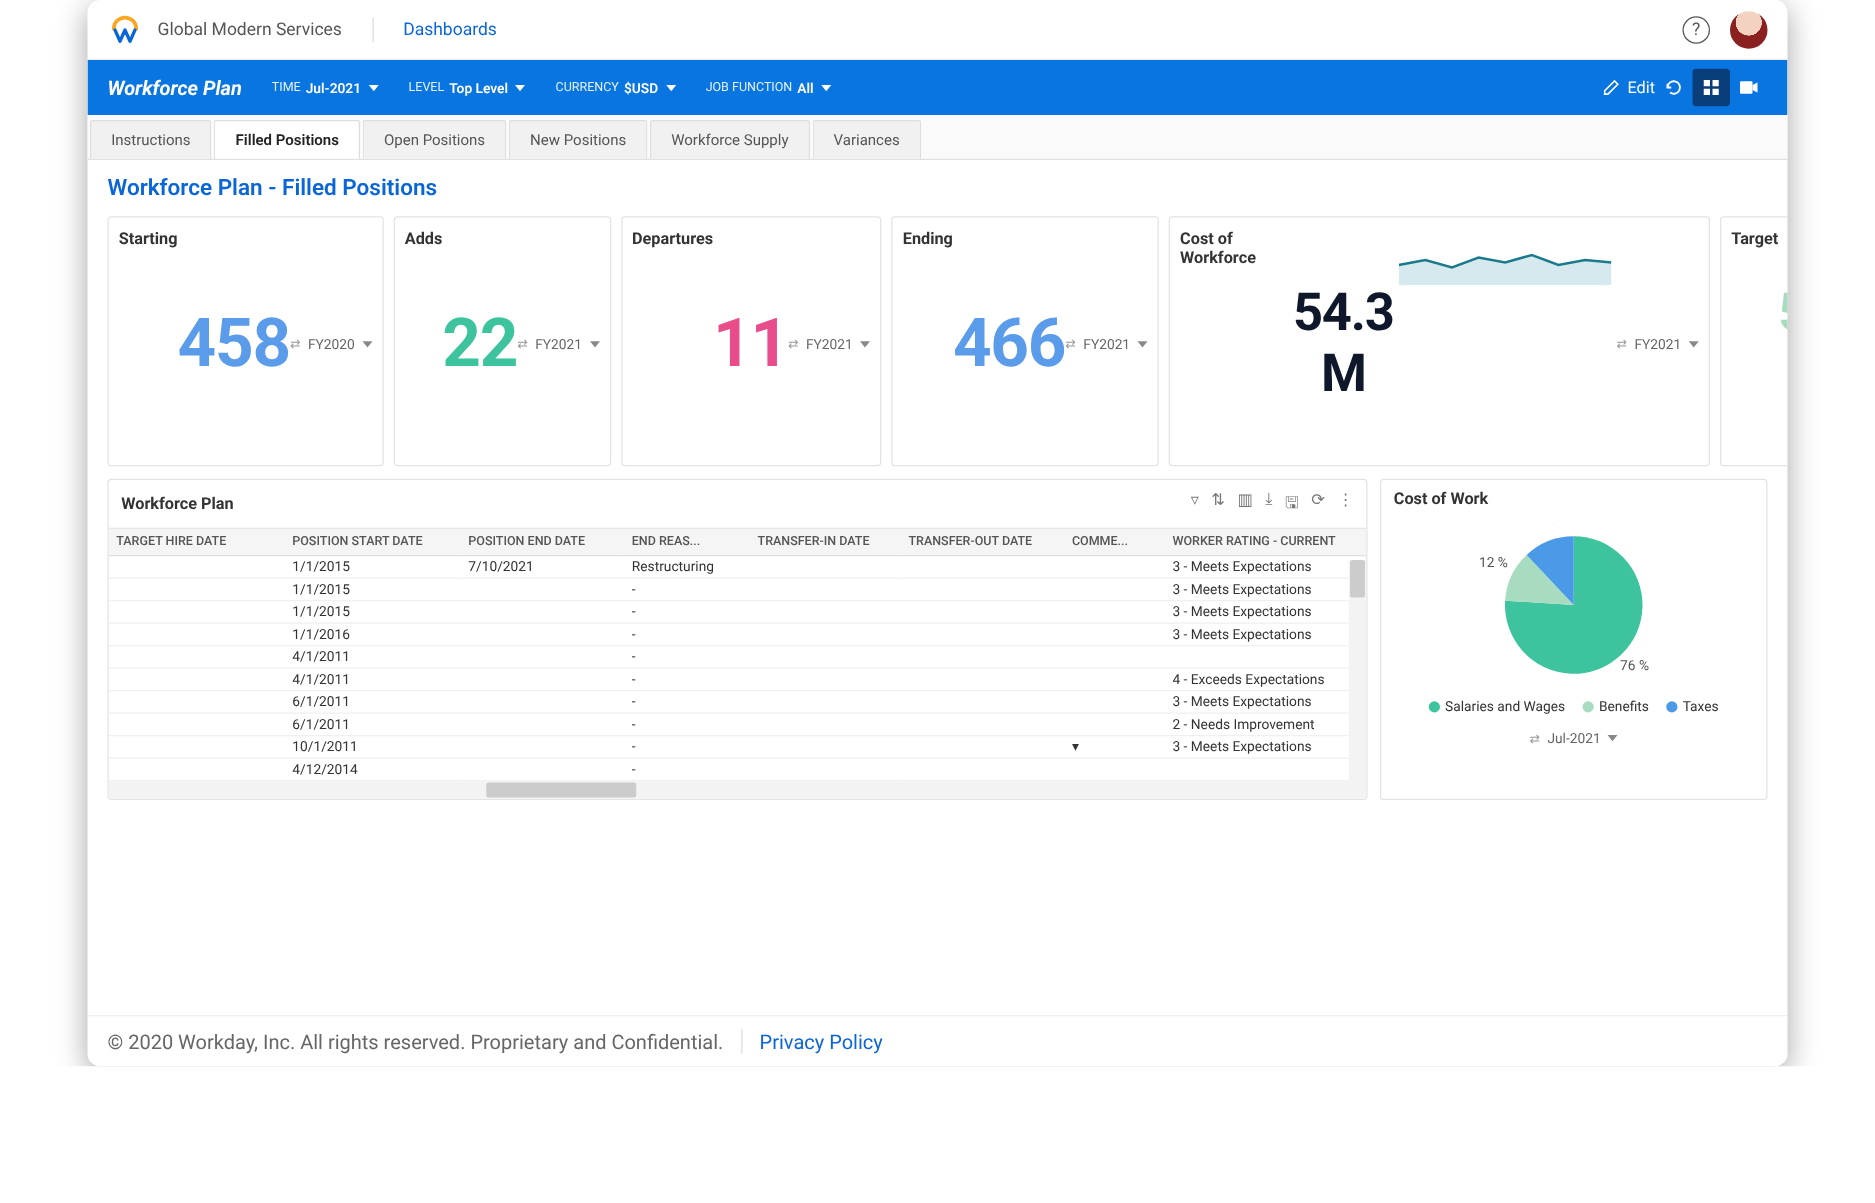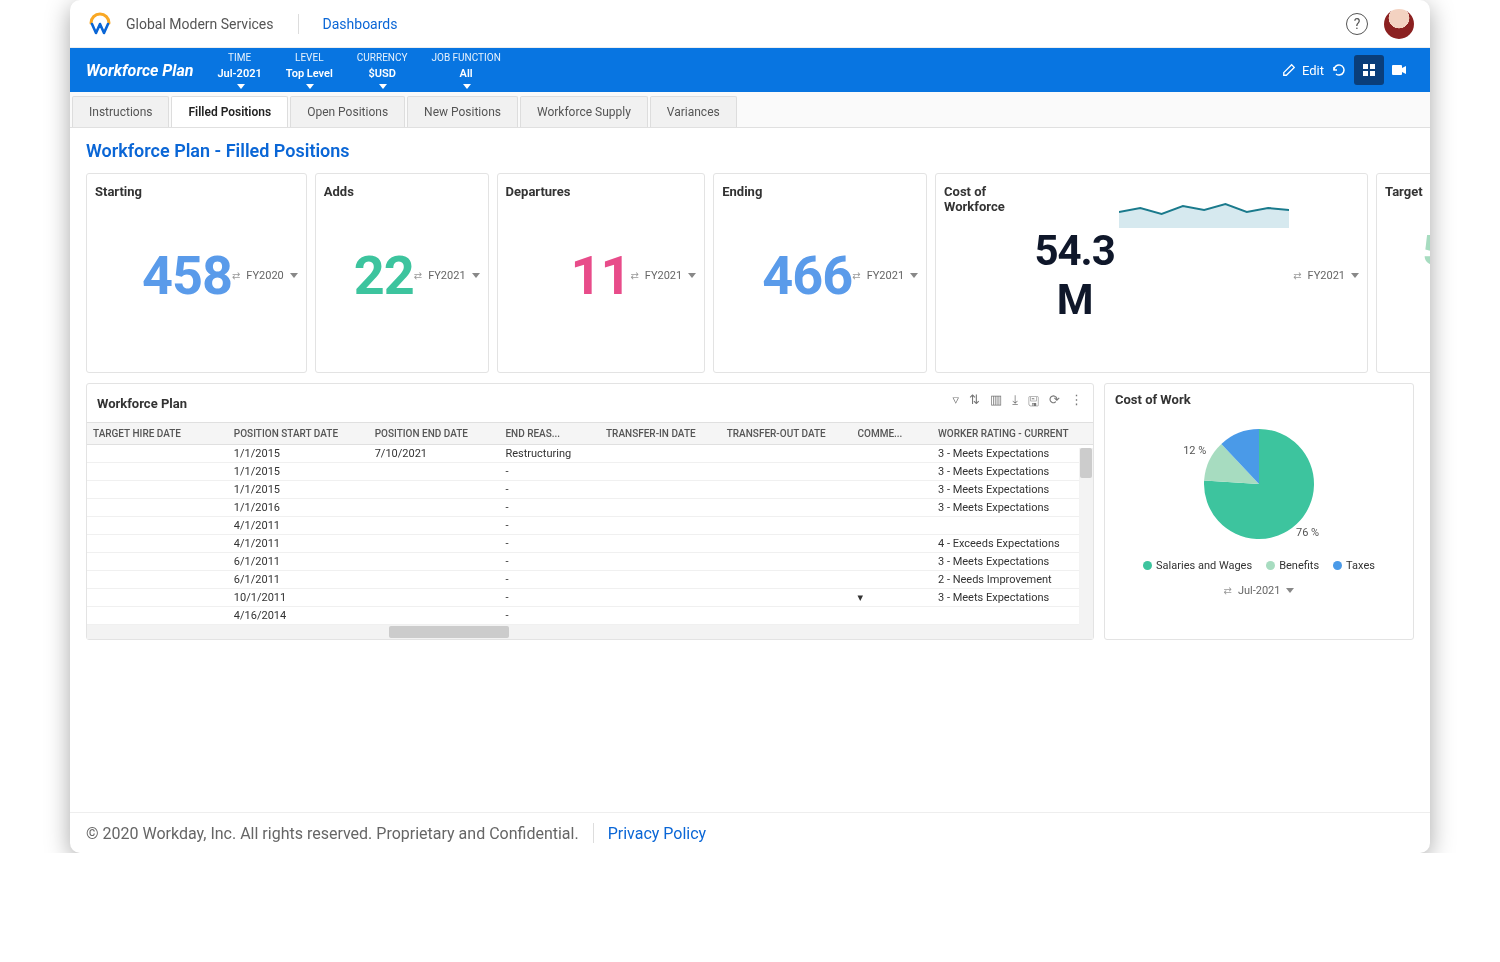--- a/index.html
+++ b/index.html
@@ -17,7 +17,7 @@
 
 .bluebar { background:#0875e1; color:#fff; display:flex; align-items:center; padding:0 16px; height:44px; gap:24px; }
 .bluebar .title { font-size:16px; font-weight:700; font-style:italic; }
-.filter { font-size:11px; display:flex; align-items:center; gap:4px; cursor:pointer;flex-direction:column; }
+.filter { font-size:11px; display:flex; align-items:center; gap:4px; cursor:pointer; }
 .filter .flabel { text-transform:uppercase; opacity:0.9; font-size:10px; }
 .filter .fval { font-weight:600; }
 .tri-down { width:0; height:0; border-left:4px solid transparent; border-right:4px solid transparent; border-top:5px solid #fff; margin-left:2px; }

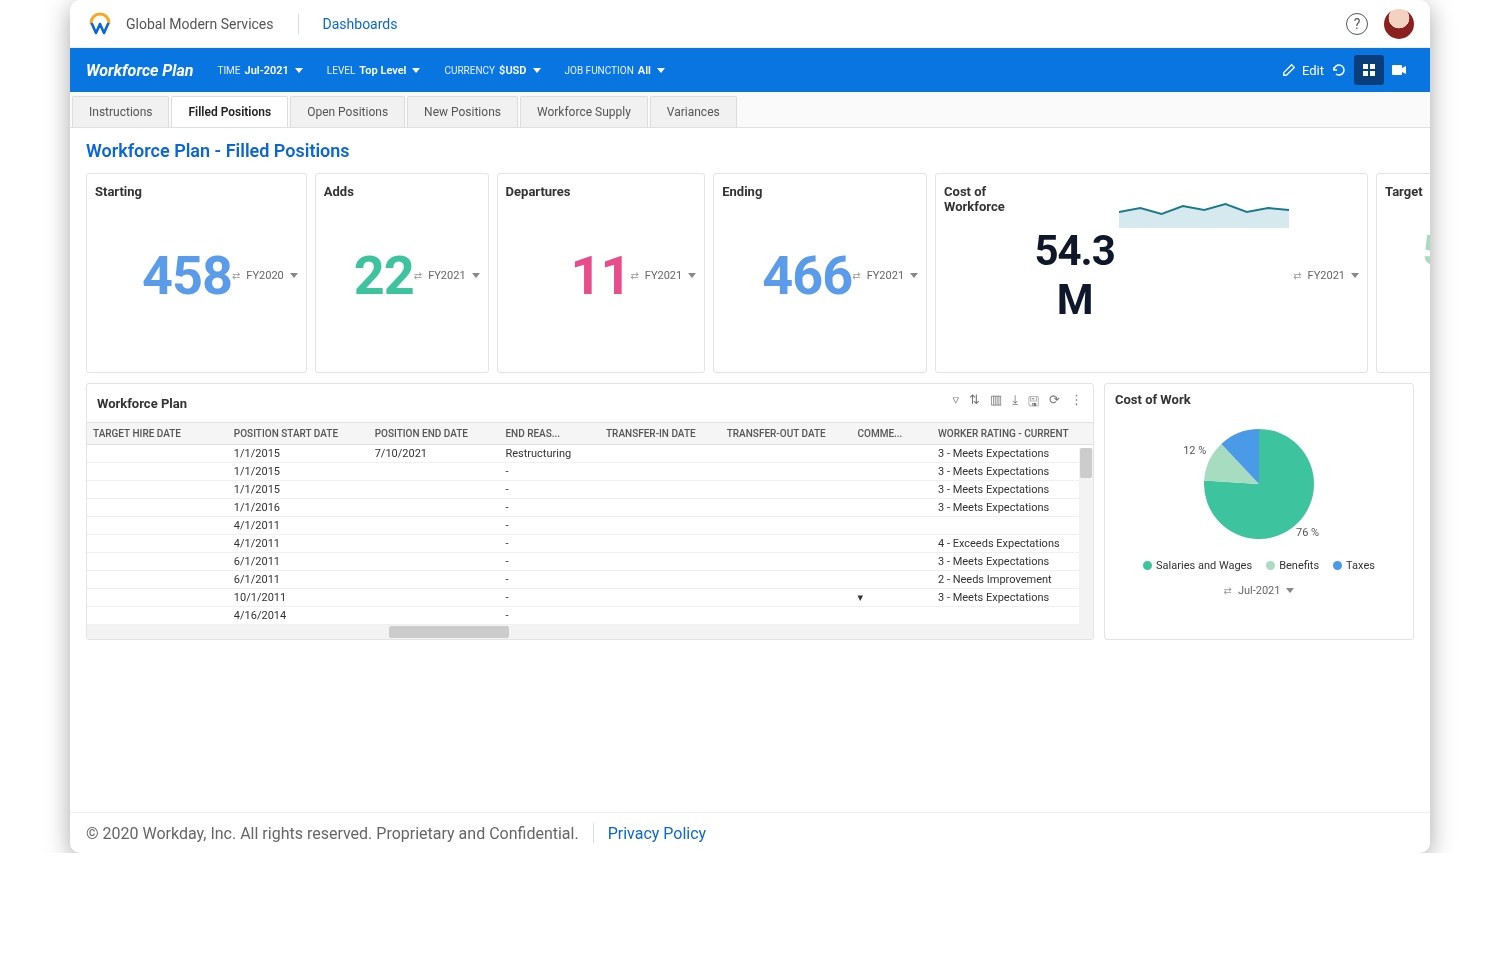--- a/index.html
+++ b/index.html
@@ -348,7 +348,7 @@
                 </tr>
                 <tr>
                   <td></td>
-                  <td>4/16/2014</td>
+                  <td>4/12/2014</td>
                   <td></td>
                   <td>-</td>
                   <td></td>

